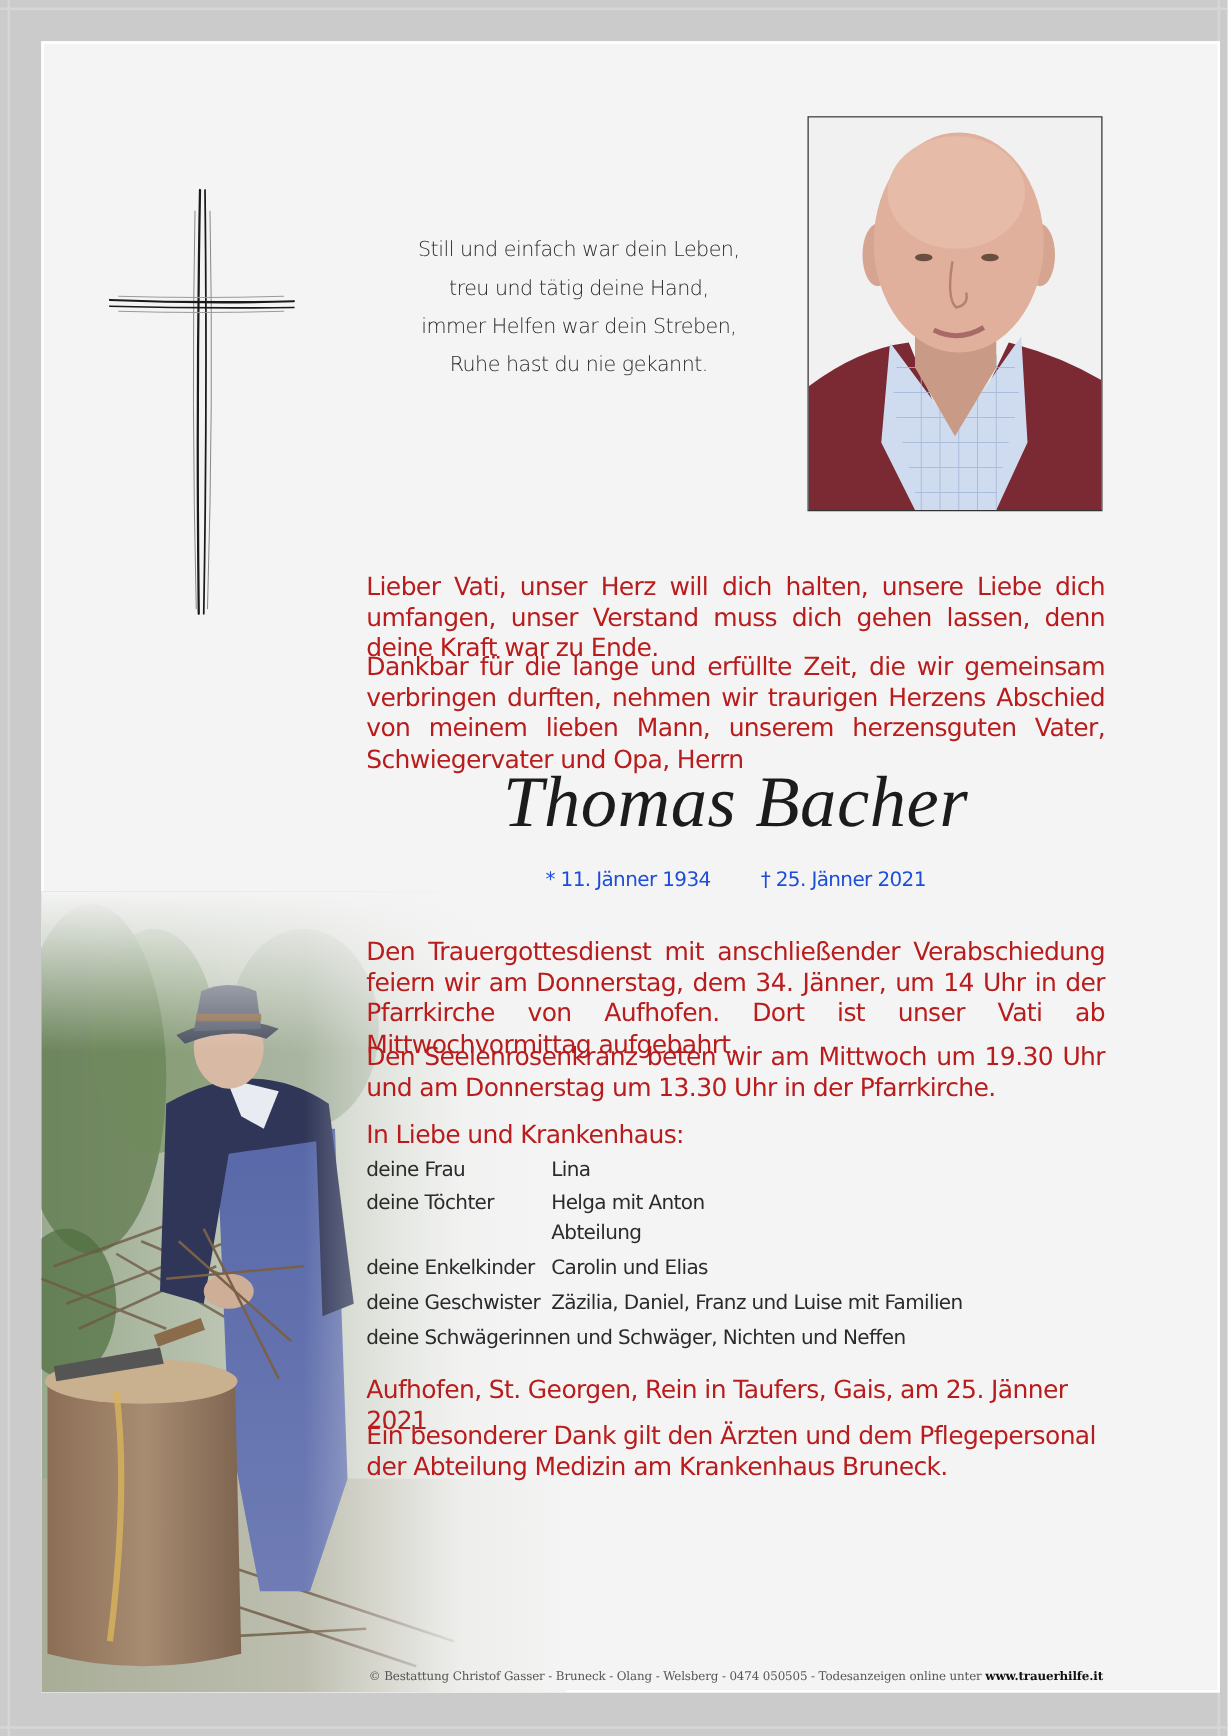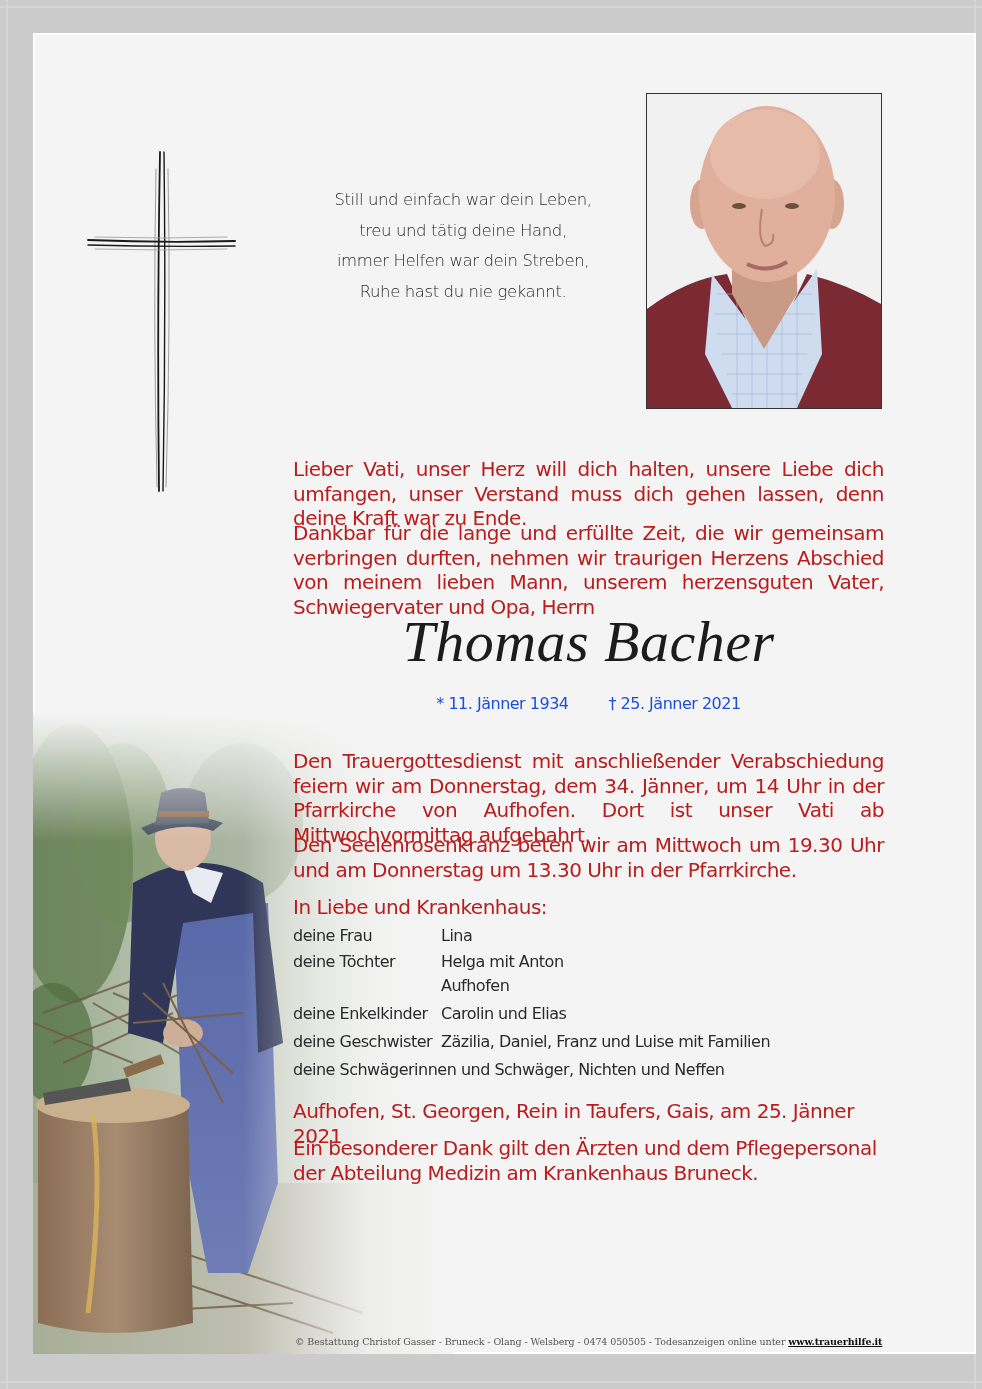--- a/index.html
+++ b/index.html
@@ -255,7 +255,7 @@
     </div>
     <div class="fam-row" style="margin-top:-2px;margin-bottom:2px;">
       <span class="fam-label"></span>
-      <span class="fam-names">Aufhofen</span>
+      <span class="fam-names">Abteilung</span>
     </div>
     <div class="fam-row" style="margin-top:2px;">
       <span class="fam-label">deine Enkelkinder</span>

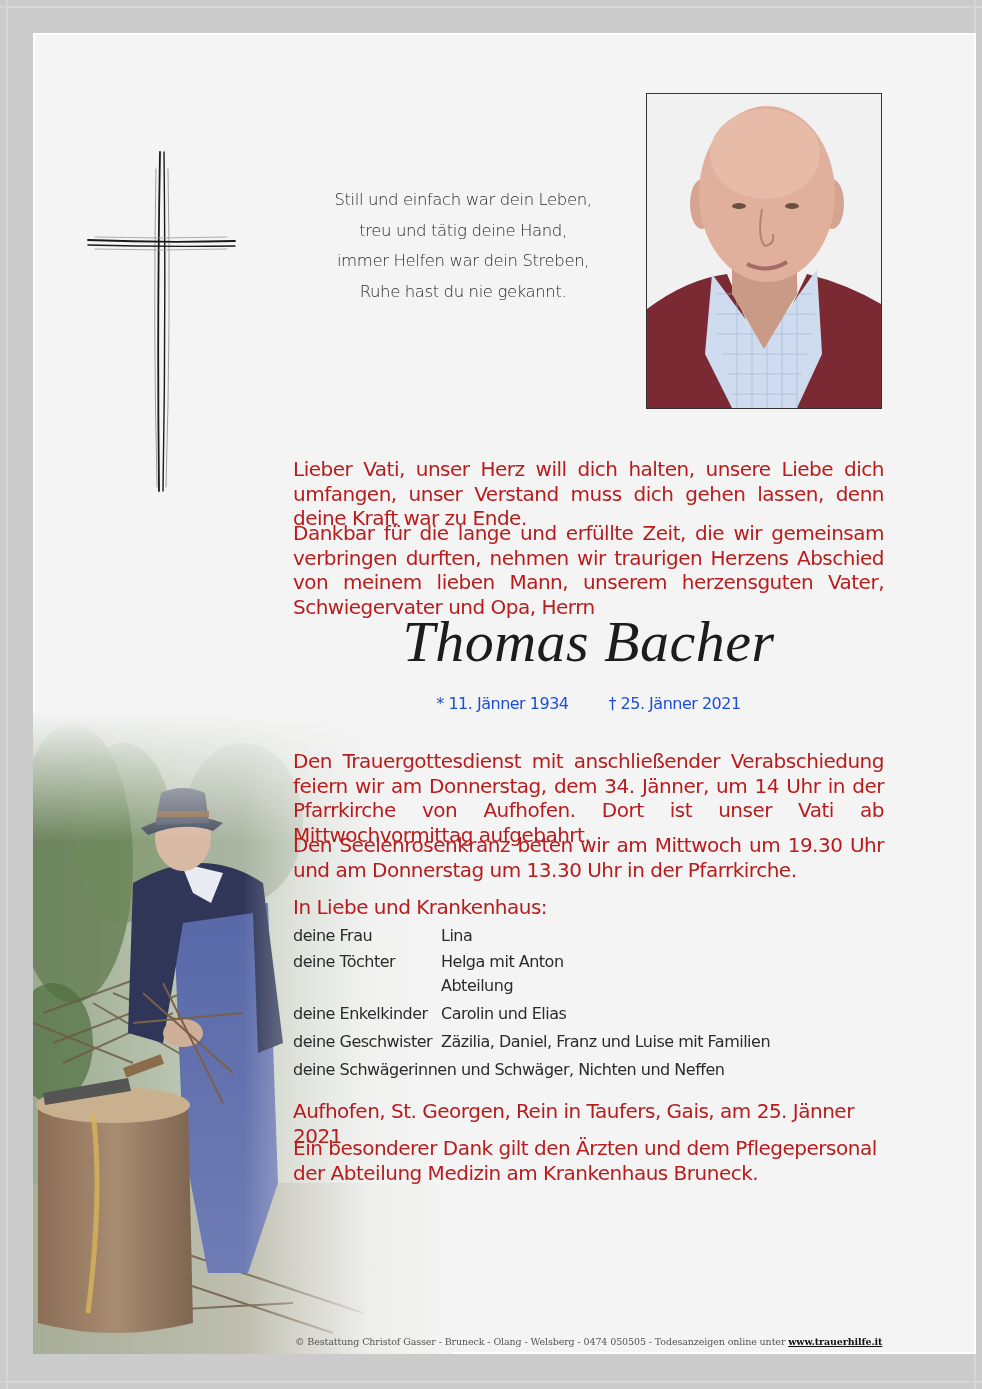--- a/index.html
+++ b/index.html
@@ -93,7 +93,7 @@
     font-family:"DejaVu Serif", serif; font-size:9.5px; color:#555;
     letter-spacing:-0.1px; white-space:nowrap;
   }
-  .footer b { color:#111;text-decoration:underline; }
+  .footer b { color:#111; }
 </style>
 </head>
 <body>

